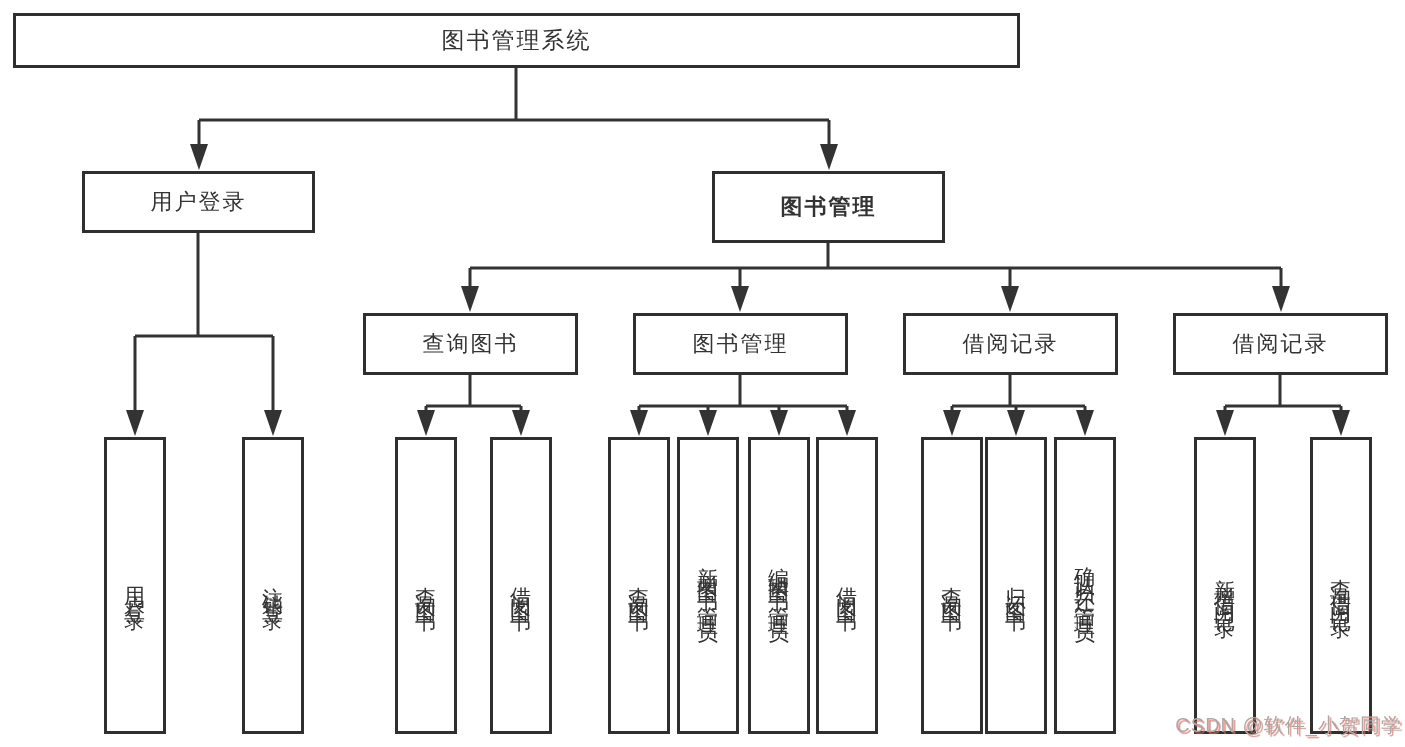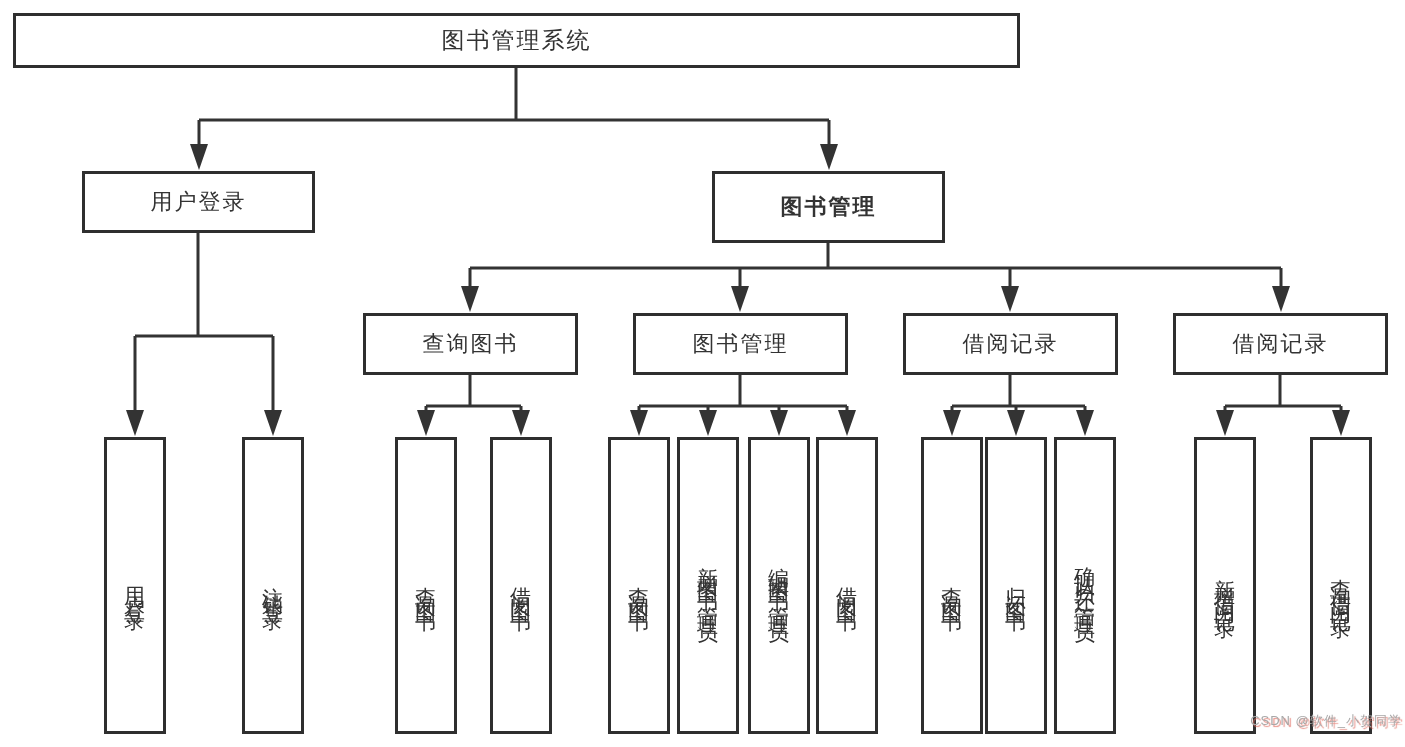--- a/index.html
+++ b/index.html
@@ -56,7 +56,7 @@
     position: absolute;
     right: 3px;
     top: 712px;
-    font-size: 13px;
+    font-size: 20px;
     letter-spacing: 1px;
     color: #a8a8a8;
     text-shadow: 2px 2px 1px rgba(224, 106, 94, 0.75);

